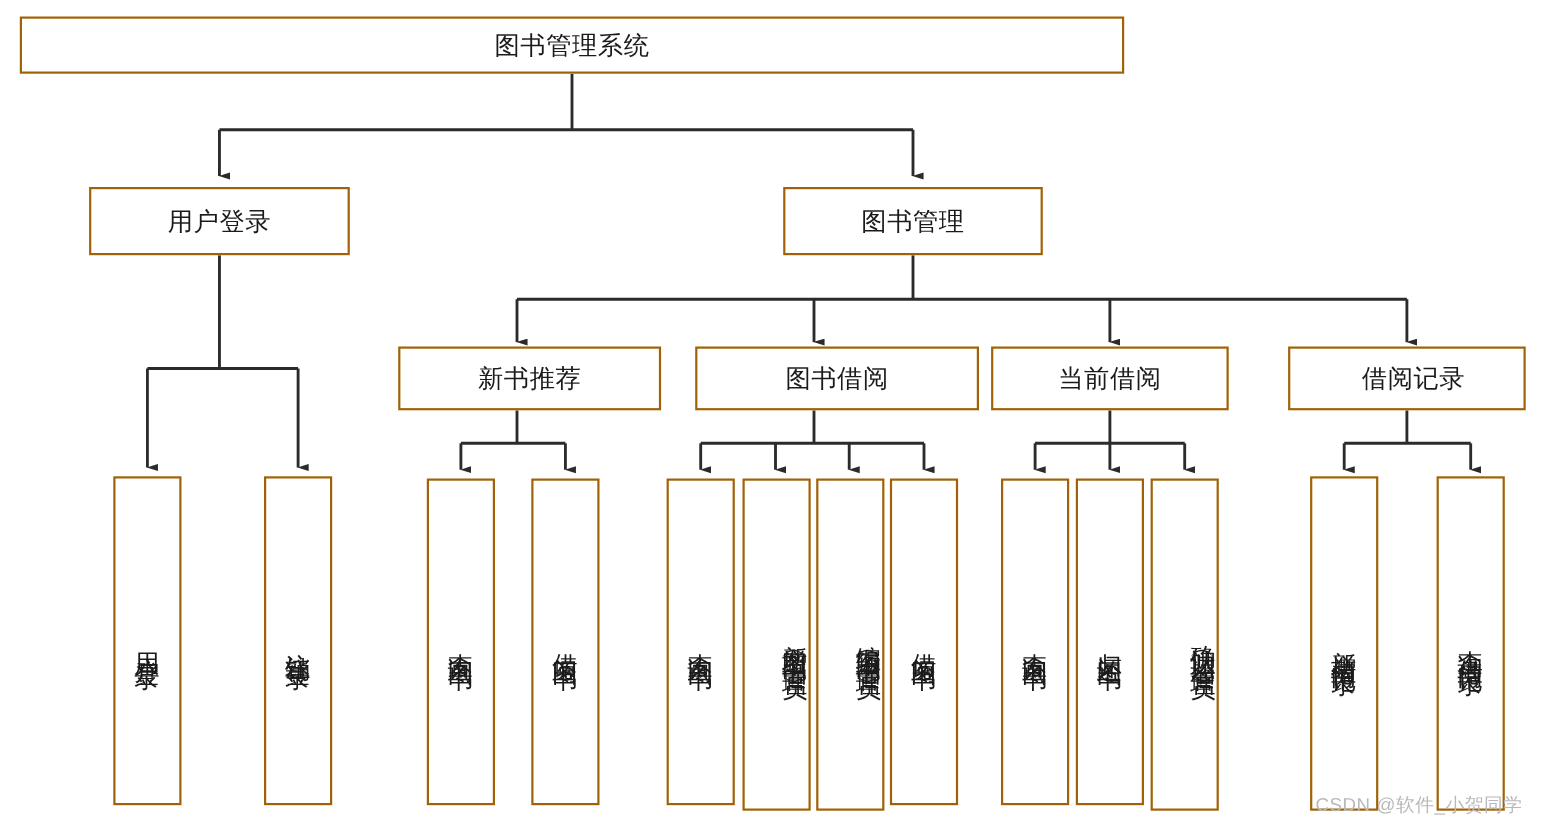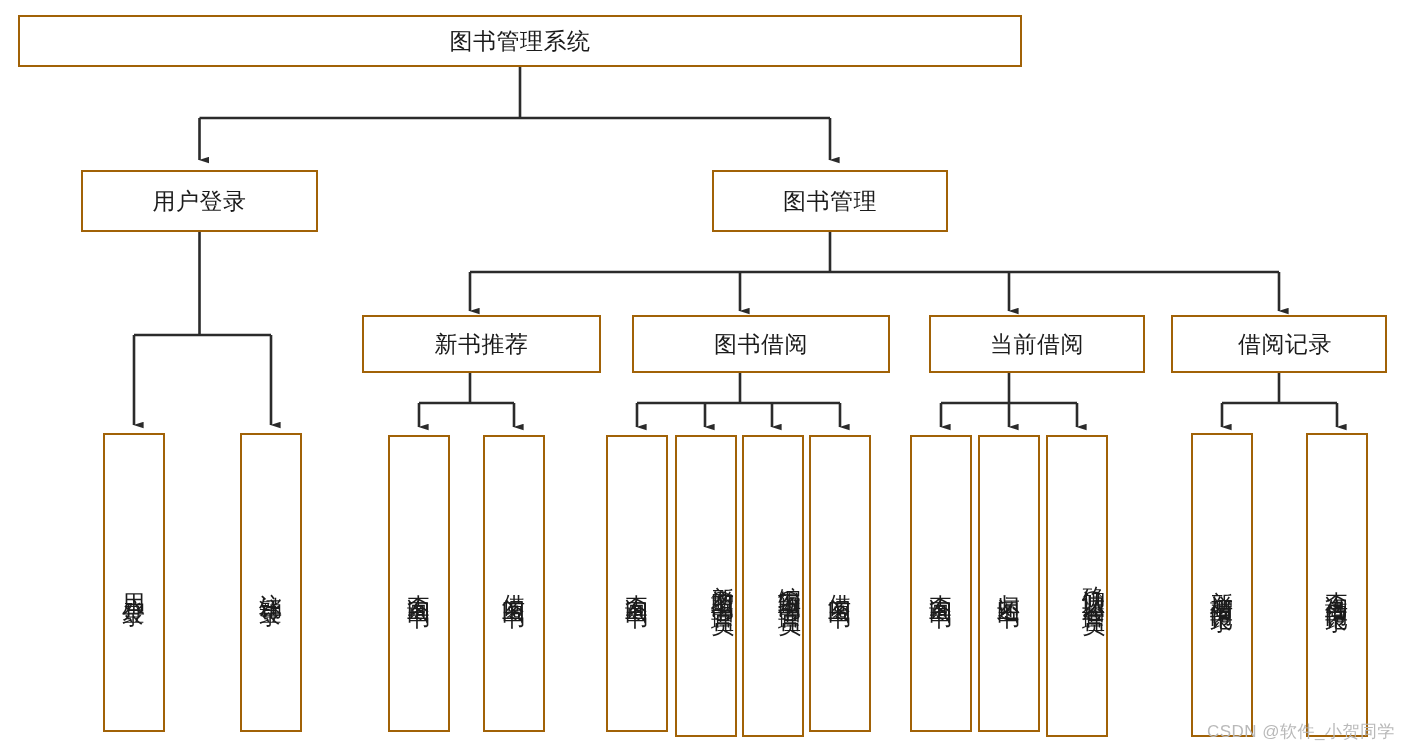--- a/index.html
+++ b/index.html
@@ -144,7 +144,7 @@
   <div class="node horiz" style="left:632px; top:315px; width:258px; height:58px;">
     <span class="label">图书借阅</span>
   </div>
-  <div class="node horiz" style="left:901px; top:315px; width:216px; height:58px;margin-left:28px;">
+  <div class="node horiz" style="left:901px; top:315px; width:216px; height:58px;">
     <span class="label">当前借阅</span>
   </div>
   <div class="node horiz" style="left:1171px; top:315px; width:216px; height:58px;padding-left:12px;">

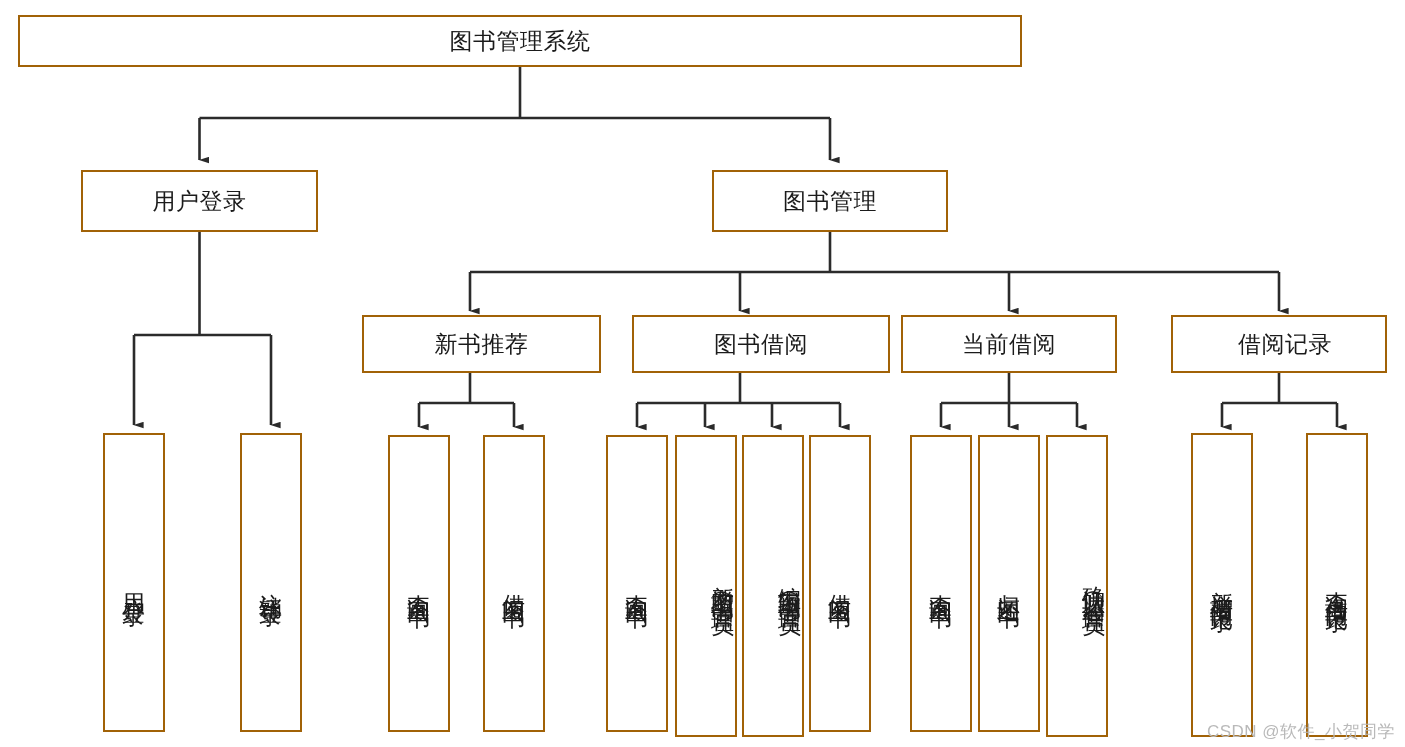--- a/index.html
+++ b/index.html
@@ -63,7 +63,7 @@
   }
   #watermark {
     position: absolute;
-    right: 10px;
+    right: 21px;
     bottom: 4px;
     font-size: 17px;
     color: #b9b9b9;

